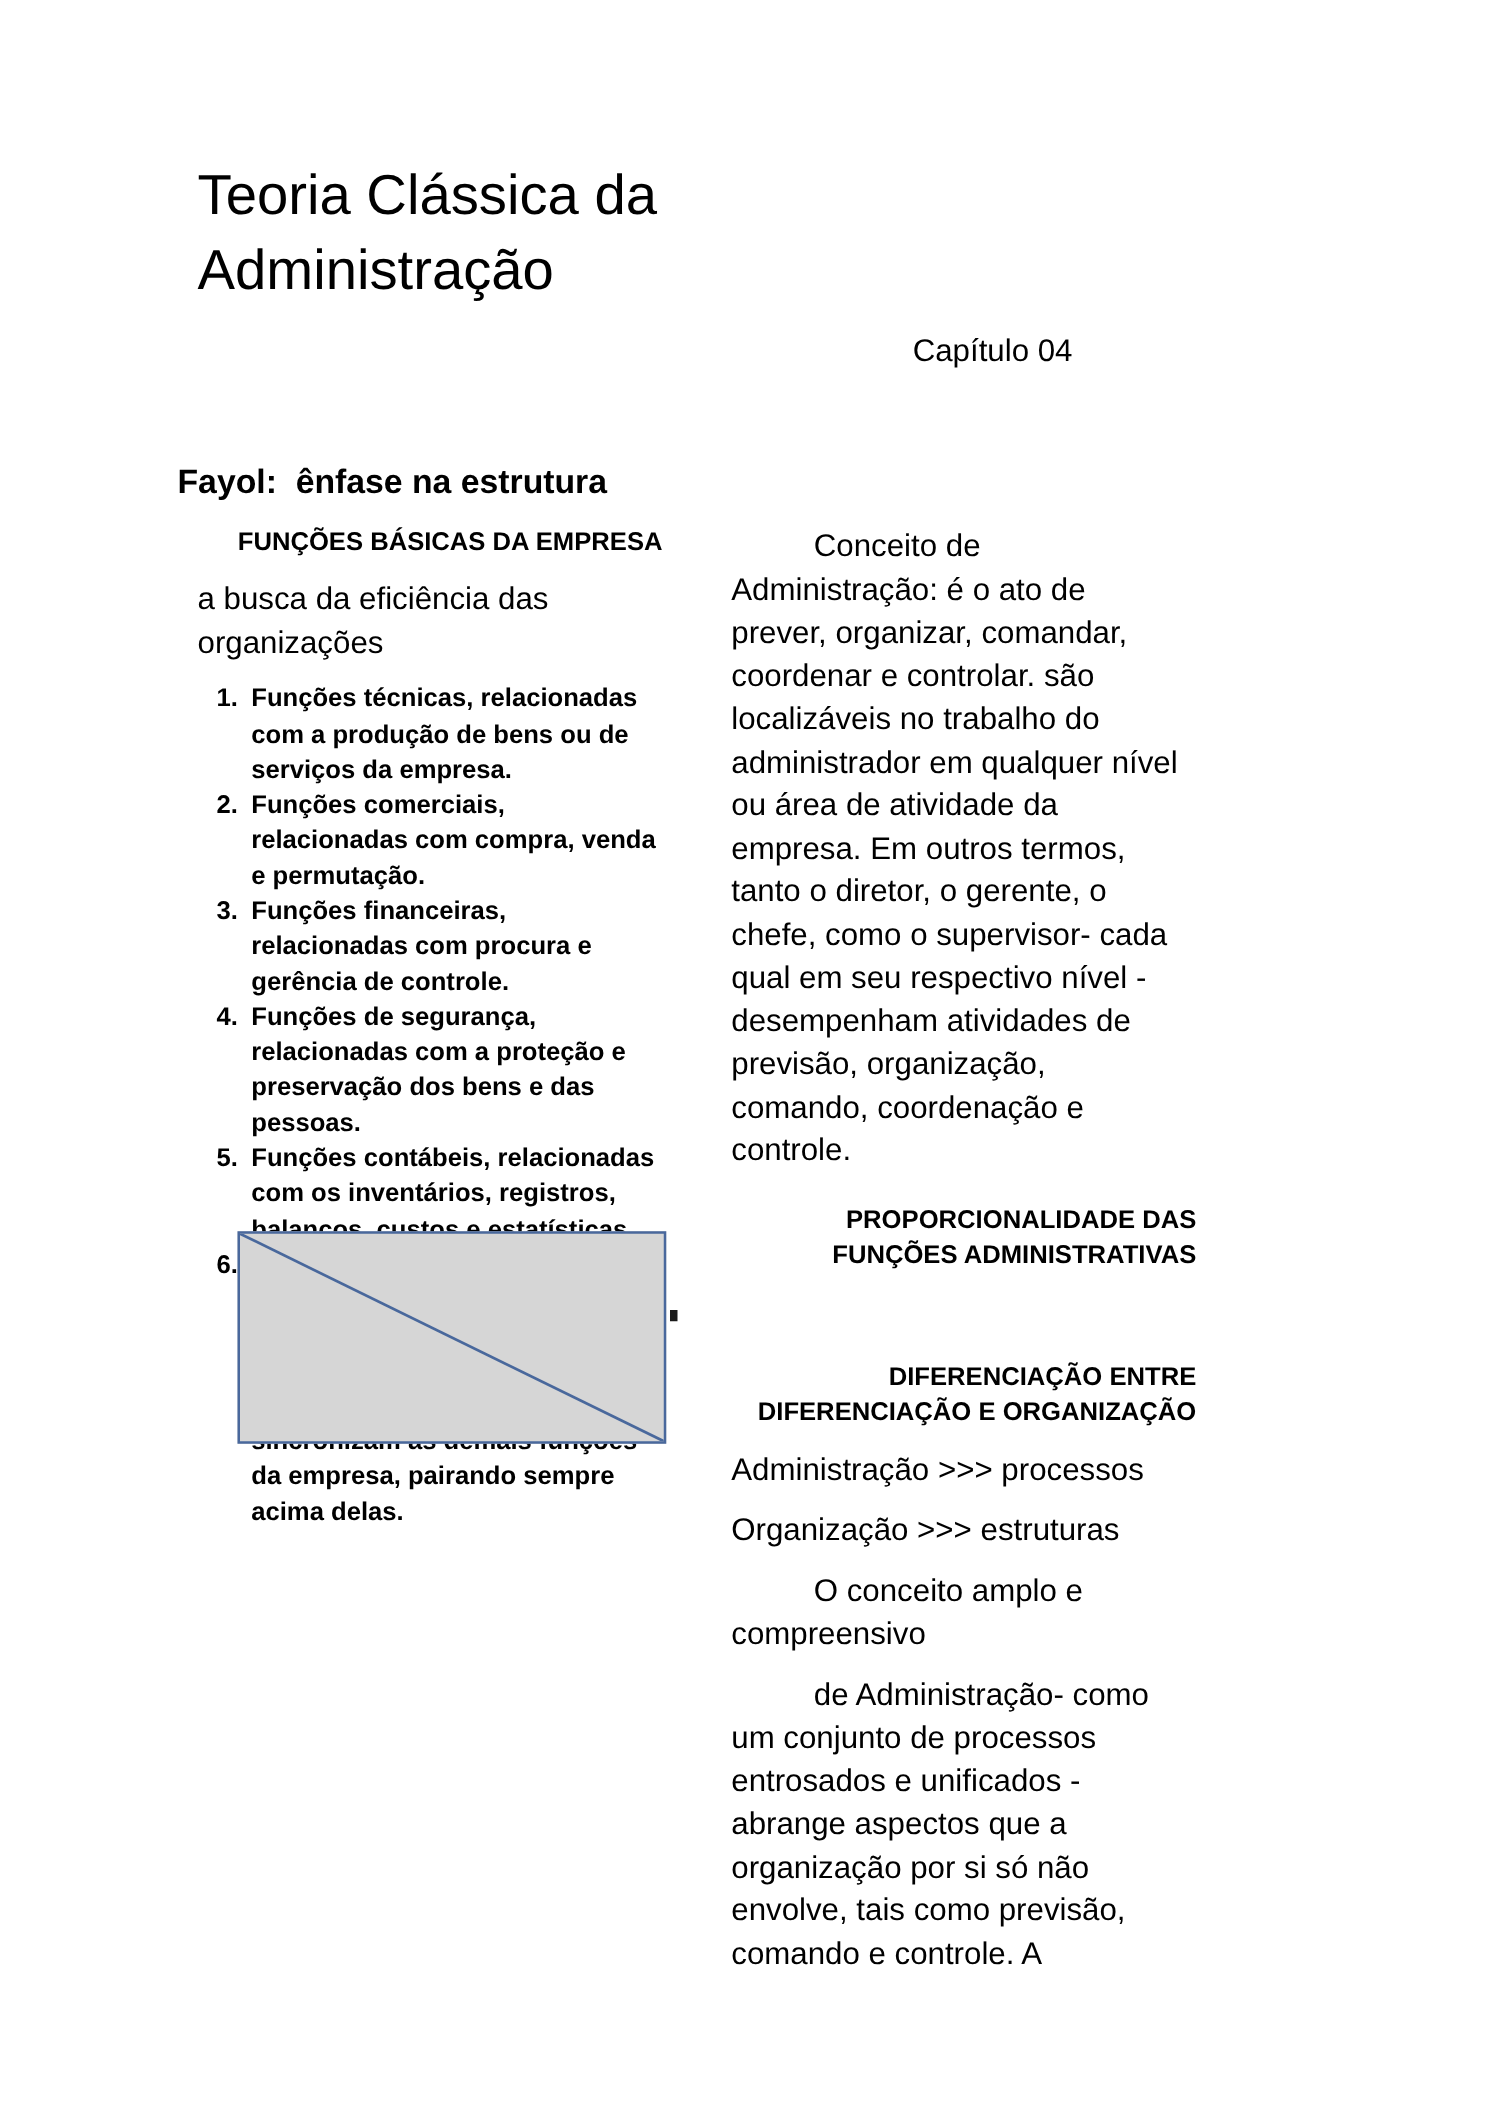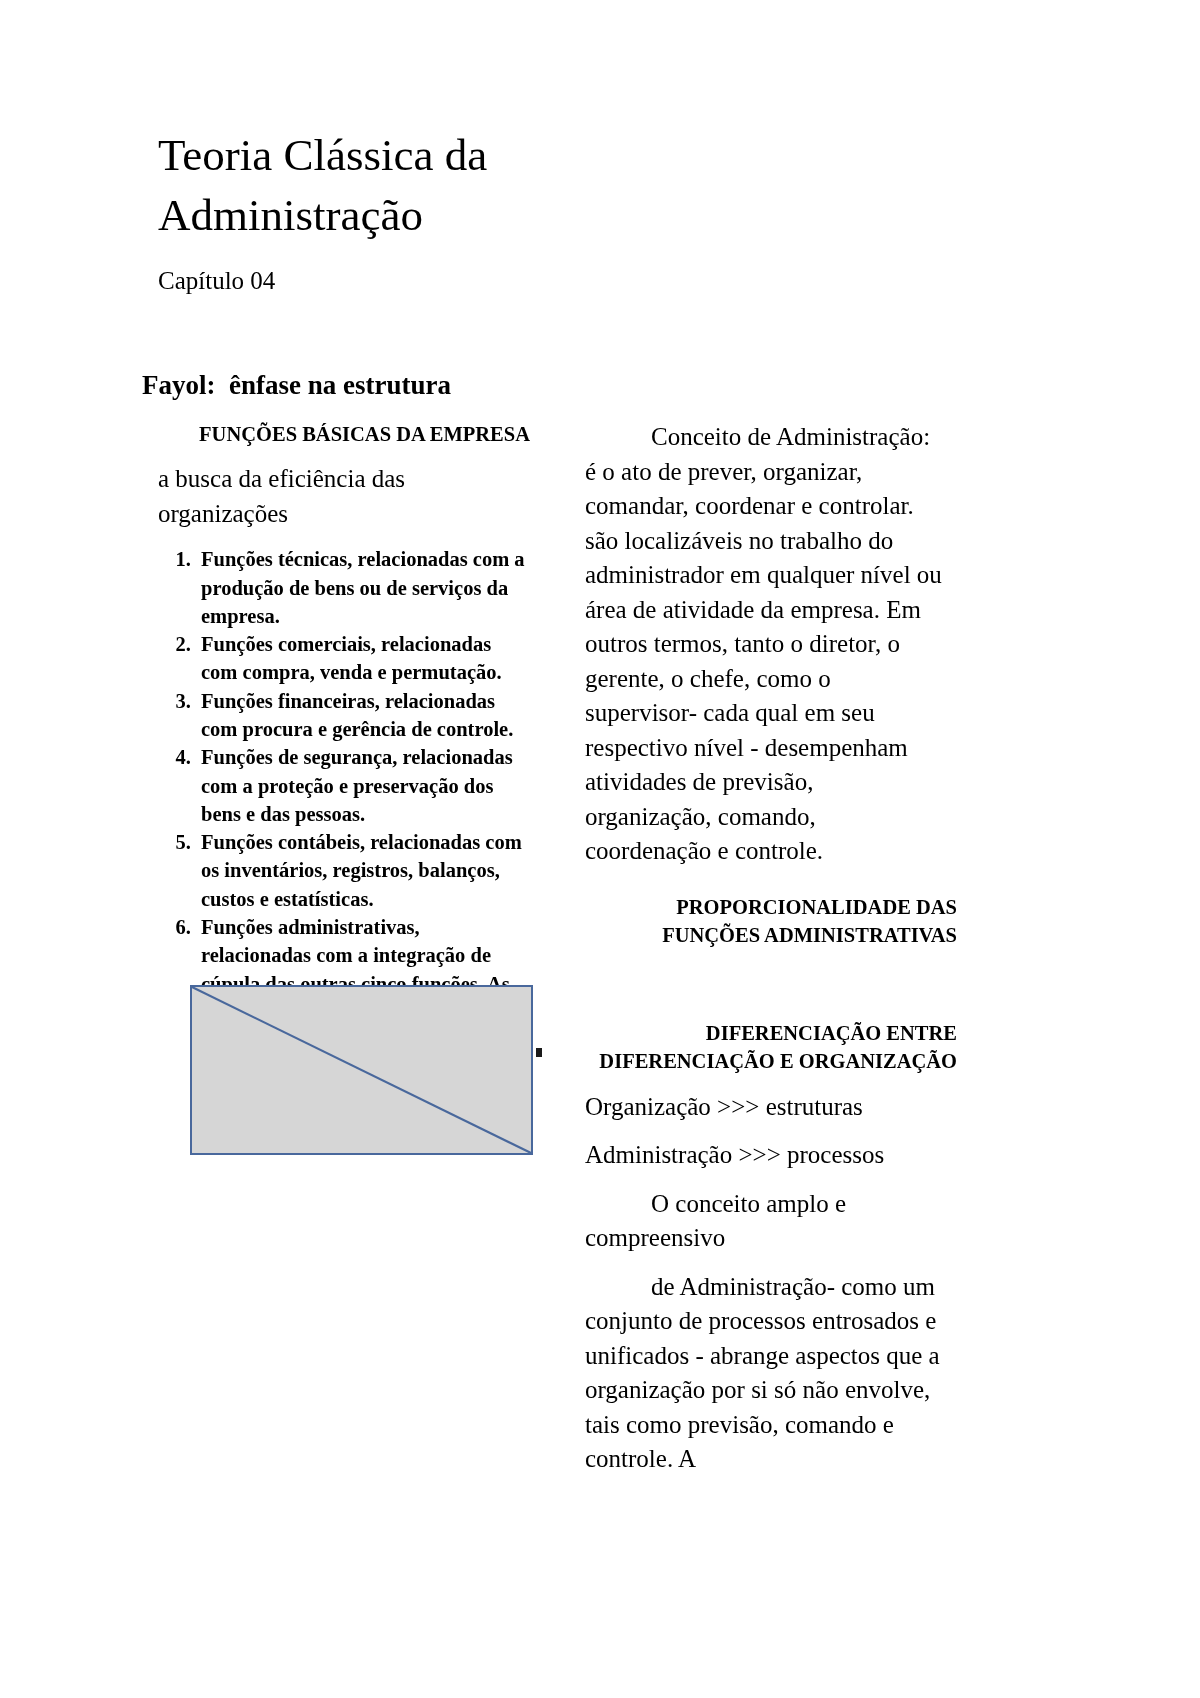--- a/index.html
+++ b/index.html
@@ -15,7 +15,7 @@
     margin: 0 auto;
     background: #ffffff;
     overflow: hidden;
-    font-family: Liberation Serif, serif;
+    font-family: Liberation Sans, sans-serif;
     color: #000000;
     box-sizing: border-box;
   }

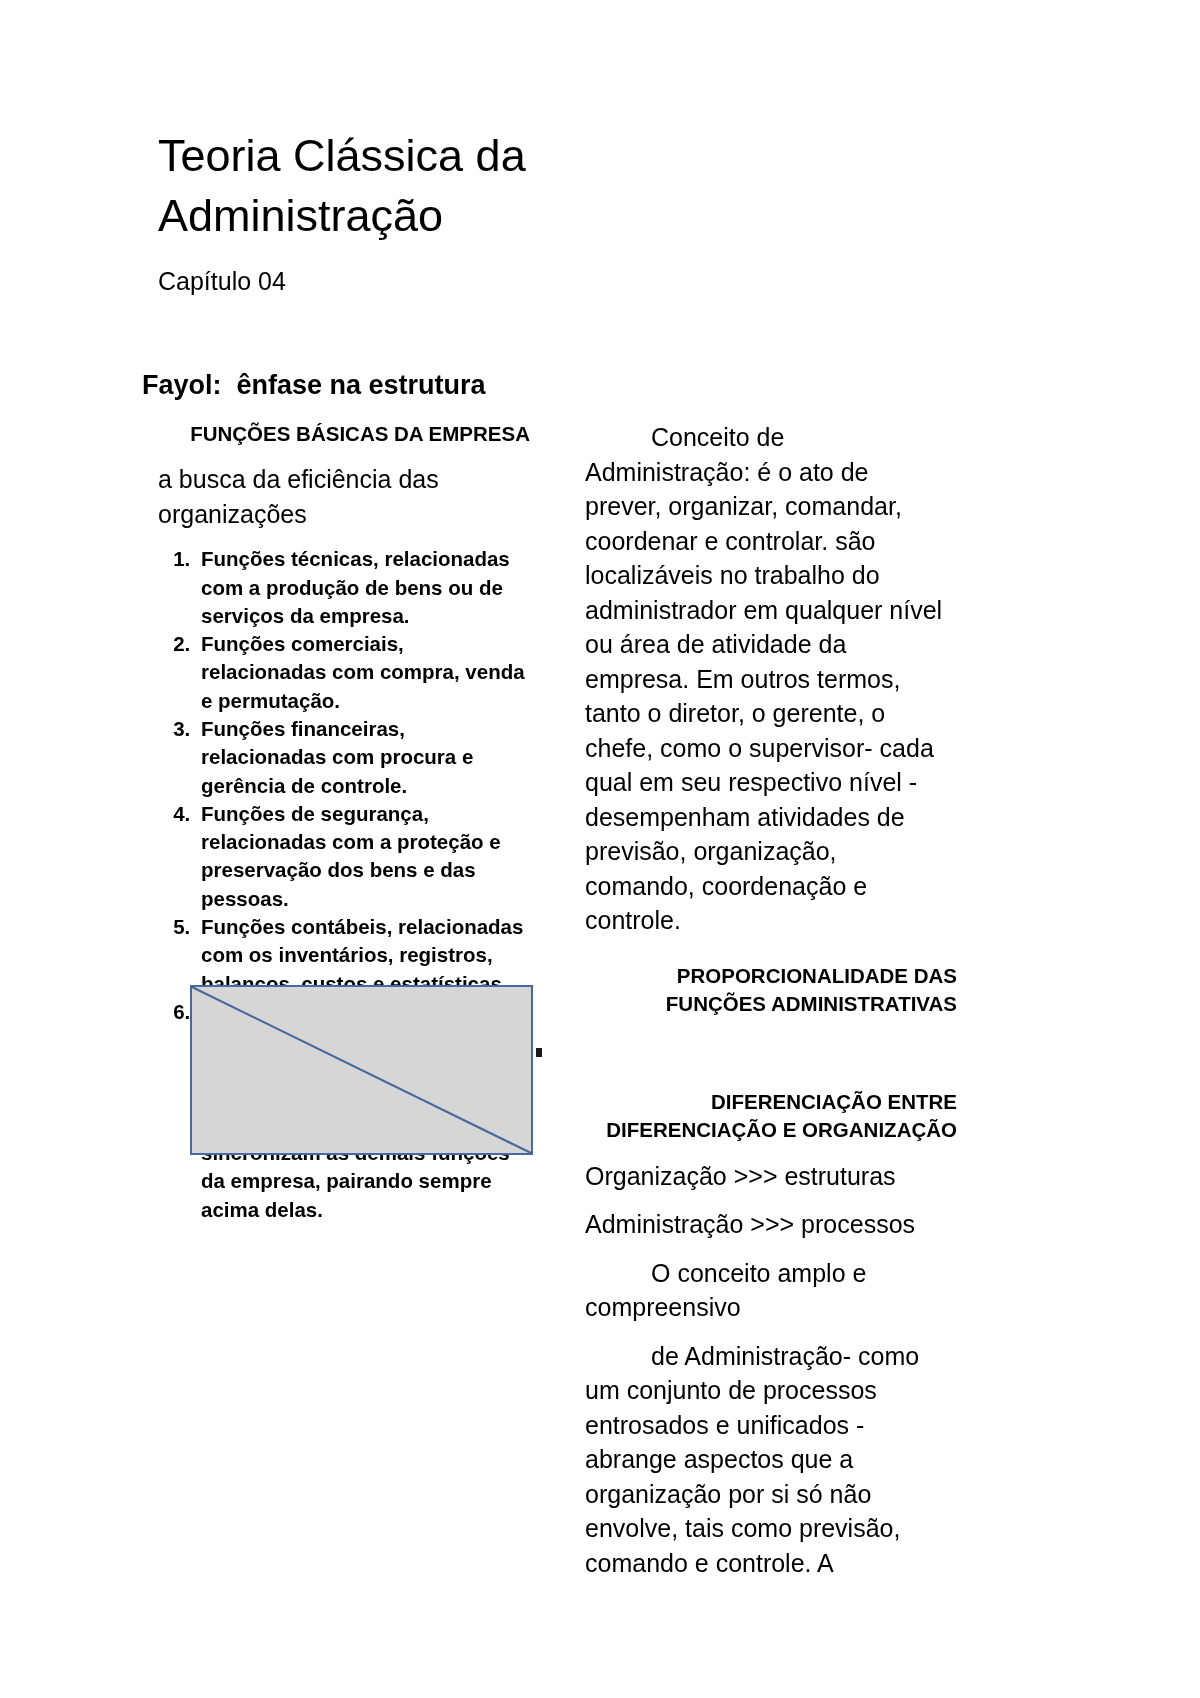--- a/index.html
+++ b/index.html
@@ -40,7 +40,7 @@
     left: 158px;
     top: 265px;
     width: 700px;
-    text-align: left;
+    text-align: right;
     font-size: 25px;
     line-height: 1.3;
     font-weight: 400;

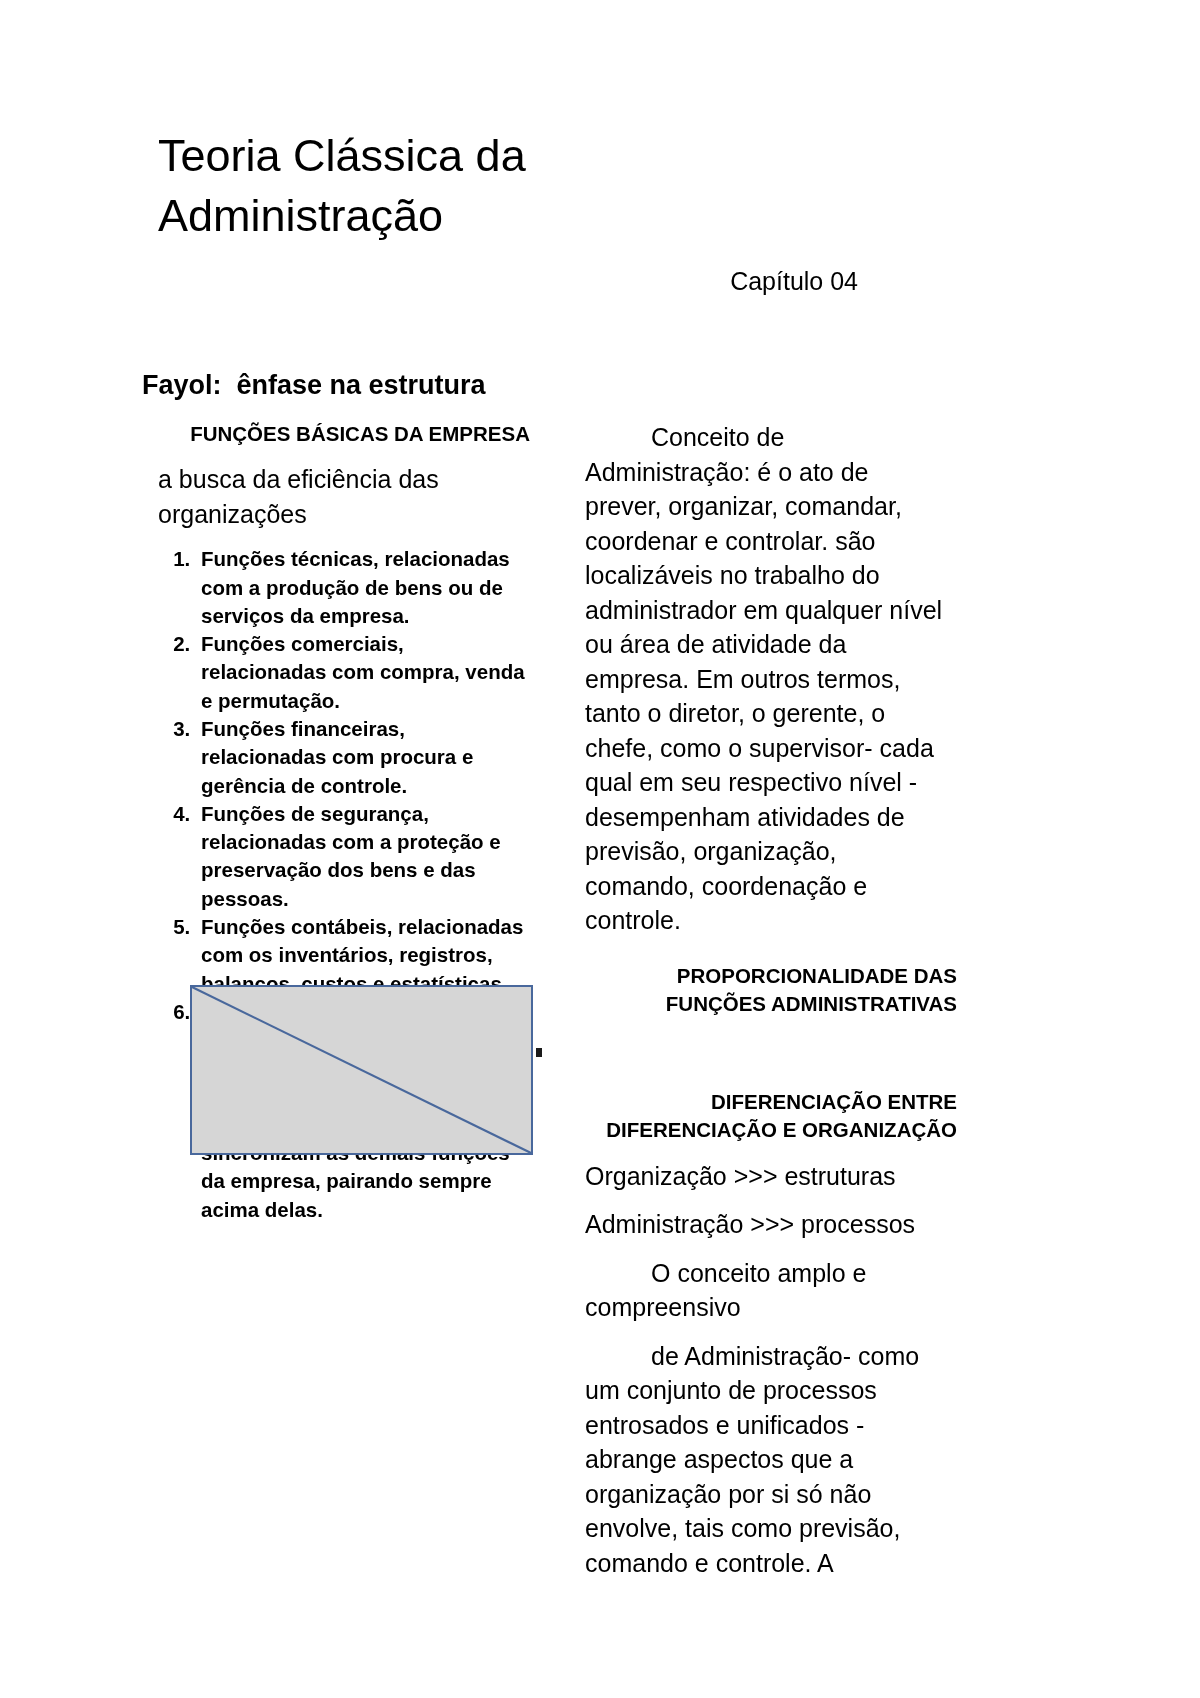--- a/index.html
+++ b/index.html
@@ -167,8 +167,8 @@
     <div class="block-heading">PROPORCIONALIDADE DAS FUNÇÕES ADMINISTRATIVAS</div>
     <div class="gap-lg"></div>
     <div class="block-heading">DIFERENCIAÇÃO ENTRE DIFERENCIAÇÃO E ORGANIZAÇÃO</div>
+    <div class="para">Administração &gt;&gt;&gt; processos</div>
     <div class="para">Organização &gt;&gt;&gt; estruturas</div>
-    <div class="para">Administração &gt;&gt;&gt; processos</div>
     <div class="para indent">O conceito amplo e compreensivo</div>
     <div class="para indent">de Administração- como um conjunto de processos entrosados e unificados - abrange aspectos que a organização por si só não envolve, tais como previsão, comando e controle. A</div>
   </div>

